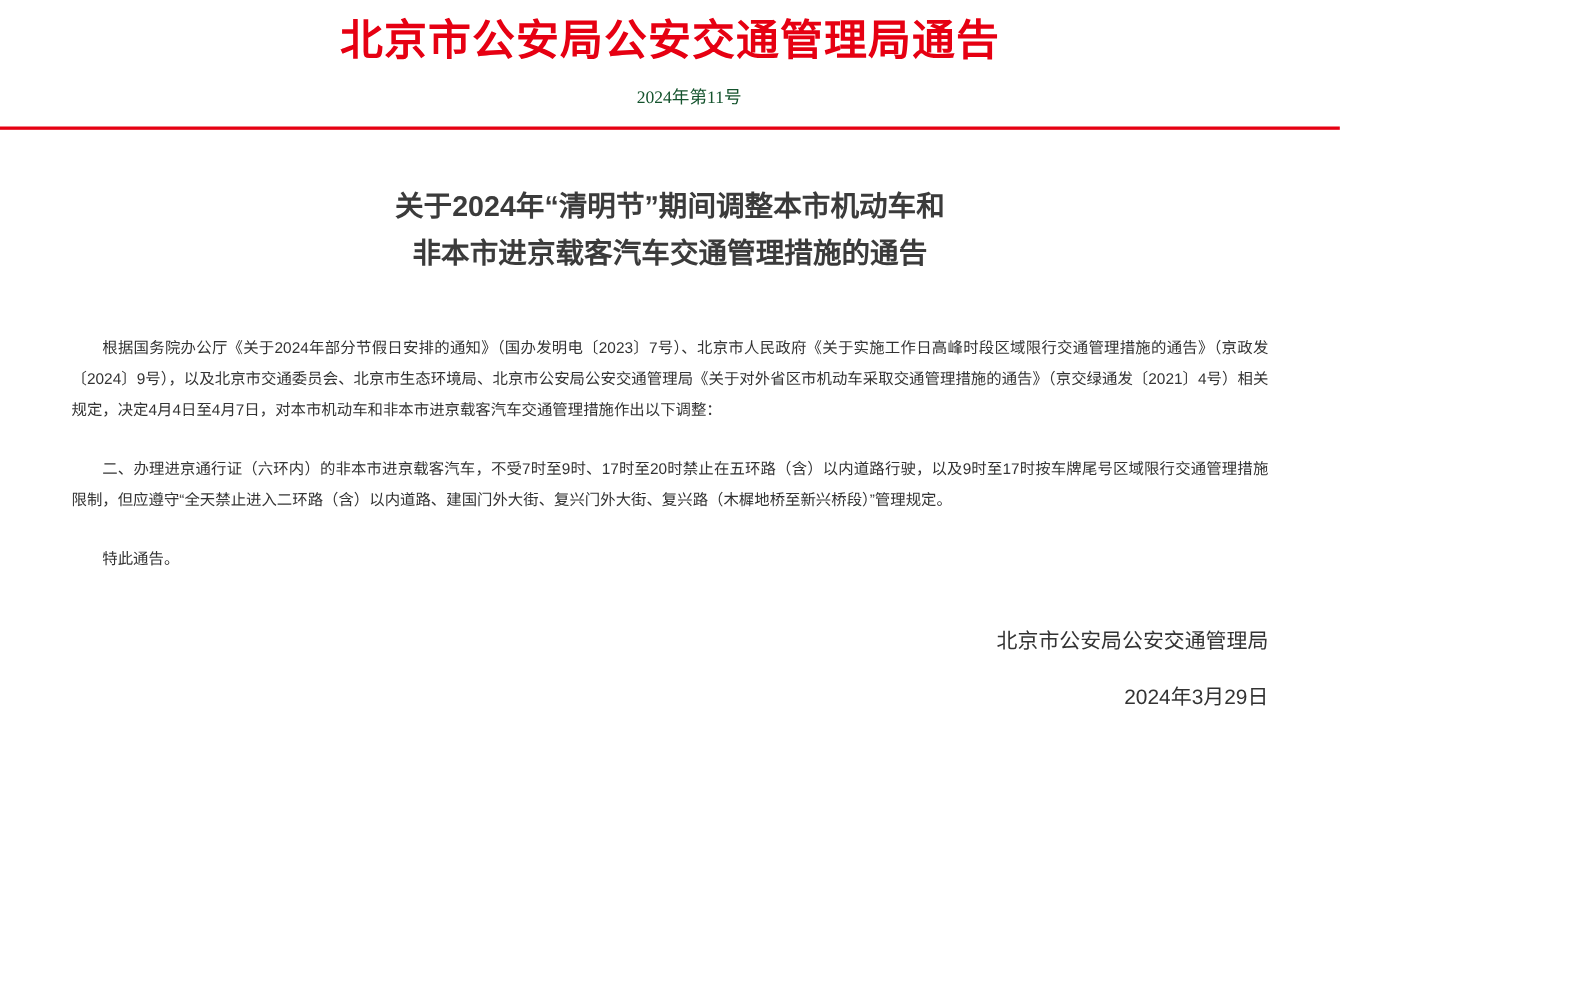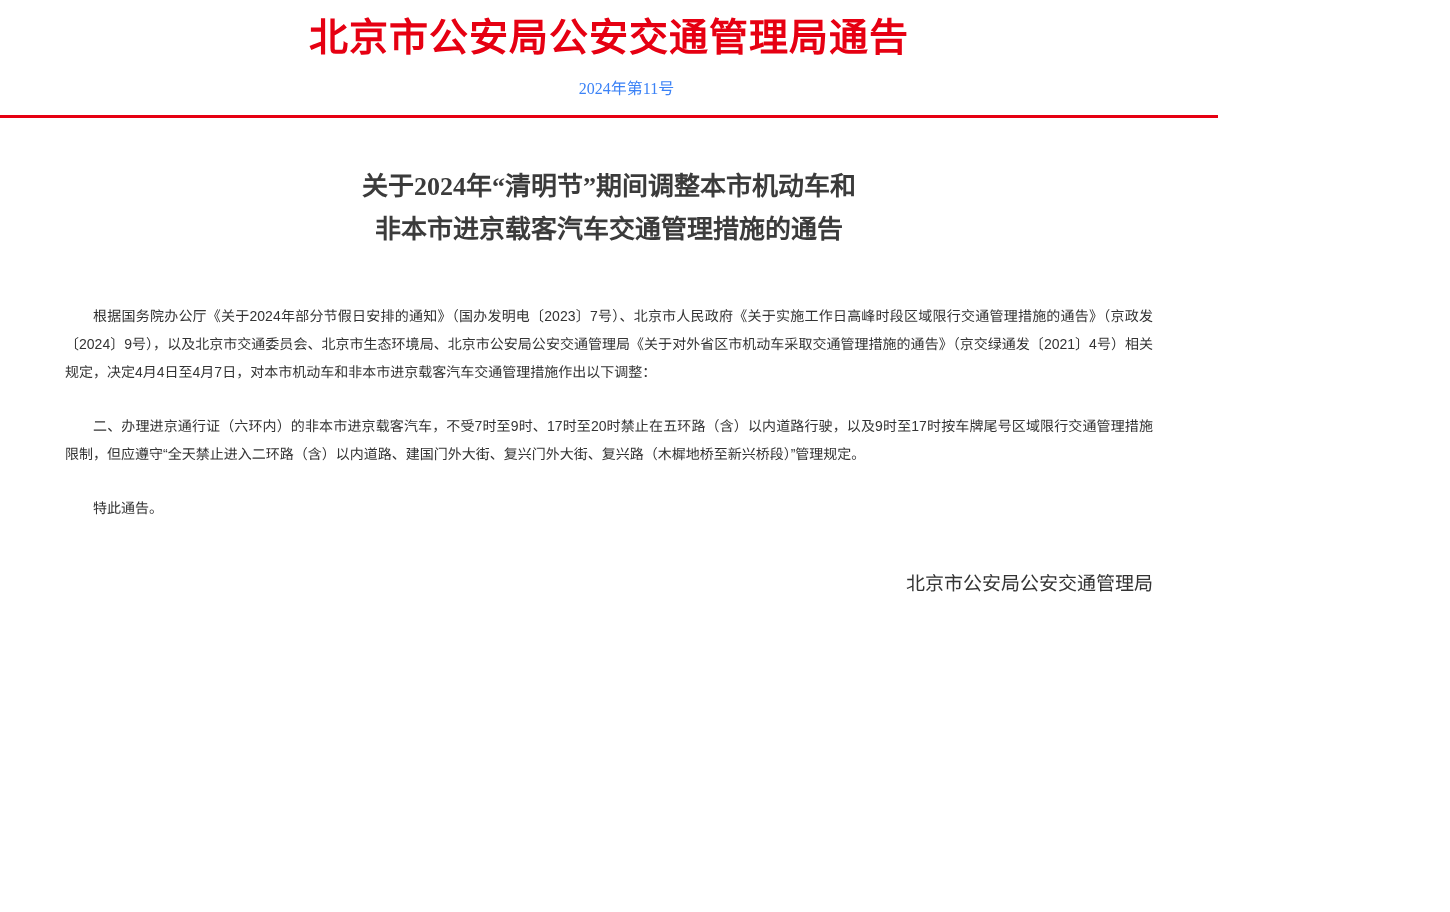--- a/index.html
+++ b/index.html
@@ -38,7 +38,7 @@
     margin-top: 12px;
     font-family: "Liberation Serif", "DejaVu Serif", serif;
     font-size: 16px;
-    color: #3b82f6;
+    color: #14532d;
     padding-left: 35px;
   }
   .masthead-rule {

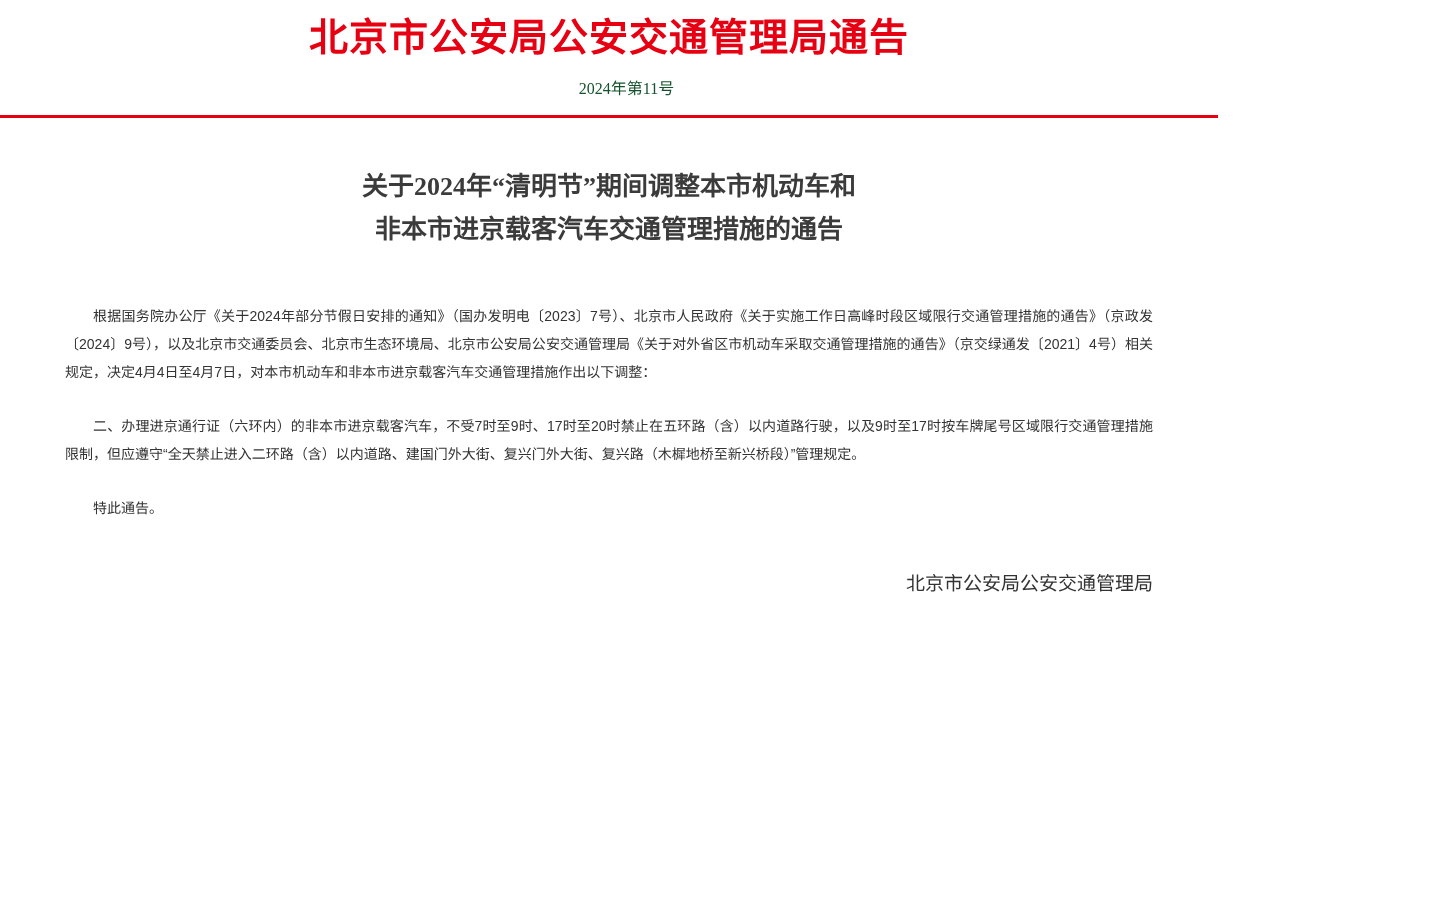--- a/index.html
+++ b/index.html
@@ -55,7 +55,7 @@
   .doc-title {
     margin-top: 48px;
     text-align: center;
-    font-family: Liberation Serif, serif;
+    font-family: Liberation Sans, sans-serif;
     font-weight: bold;
     font-size: 26px;
     line-height: 1.65;

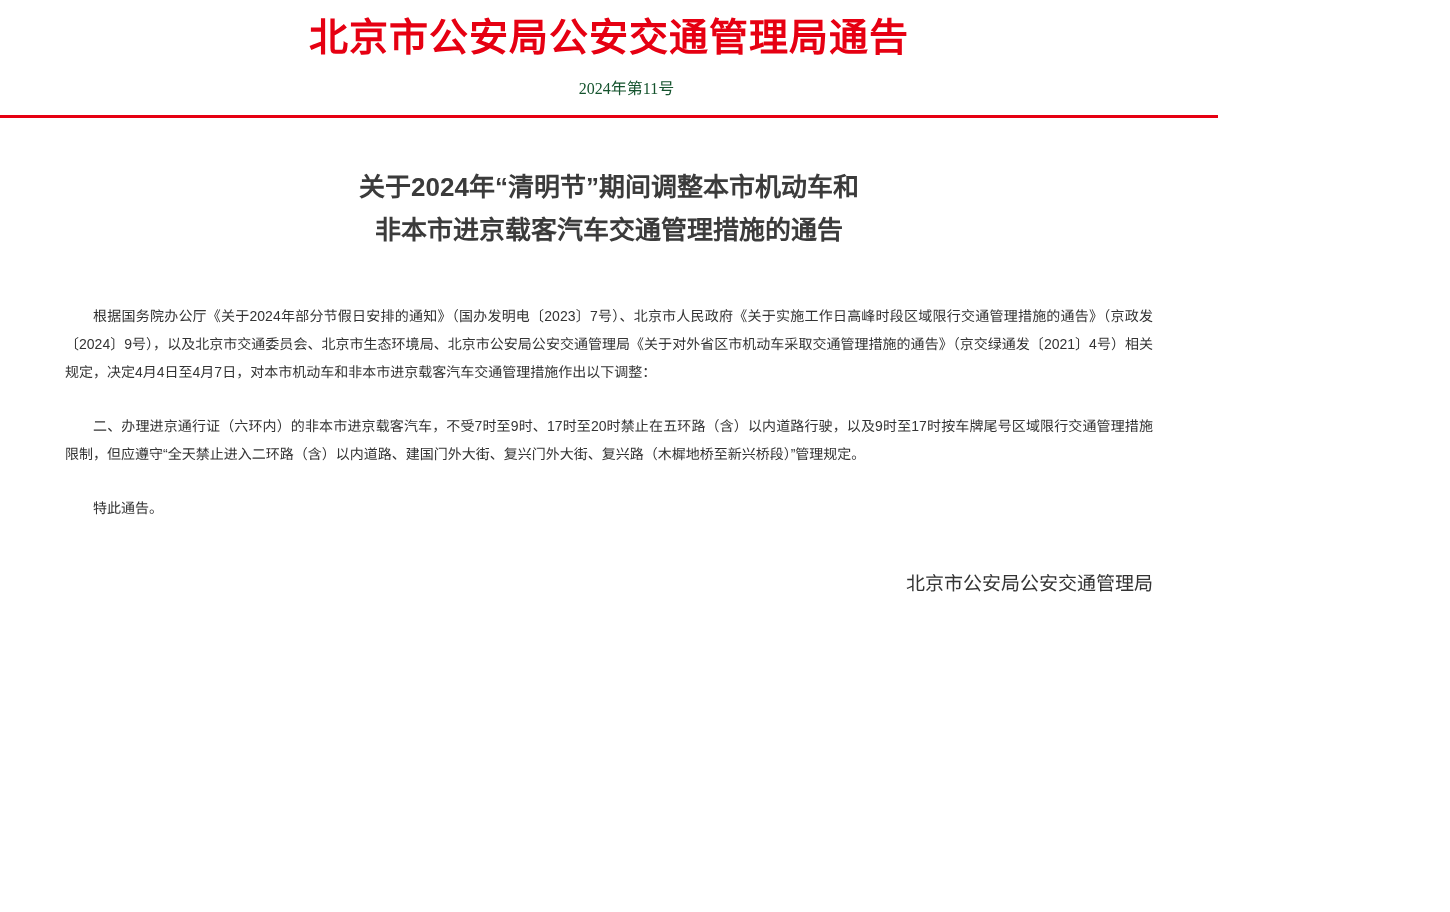--- a/index.html
+++ b/index.html
@@ -117,6 +117,7 @@
 
     <div class="signature">
       <div>北京市公安局公安交通管理局</div>
+      <div class="date">2024年3月29日</div>
     </div>
 
   </div>

